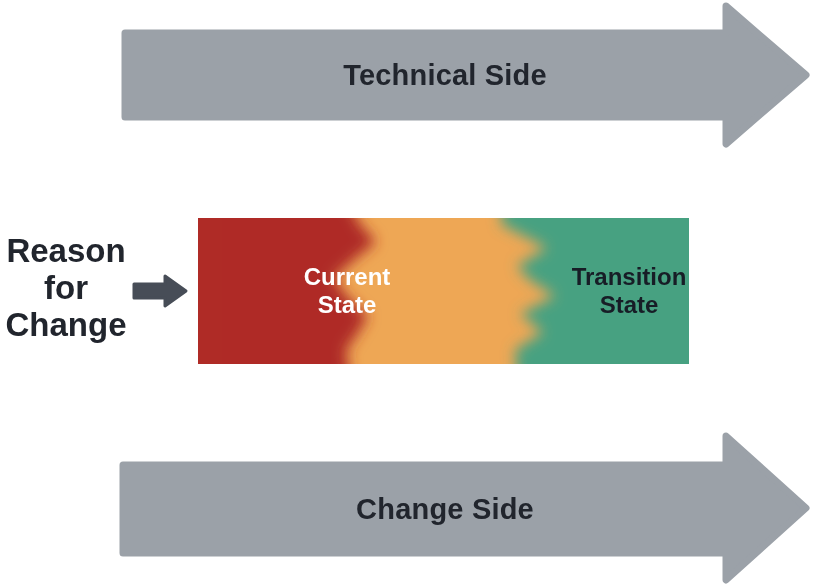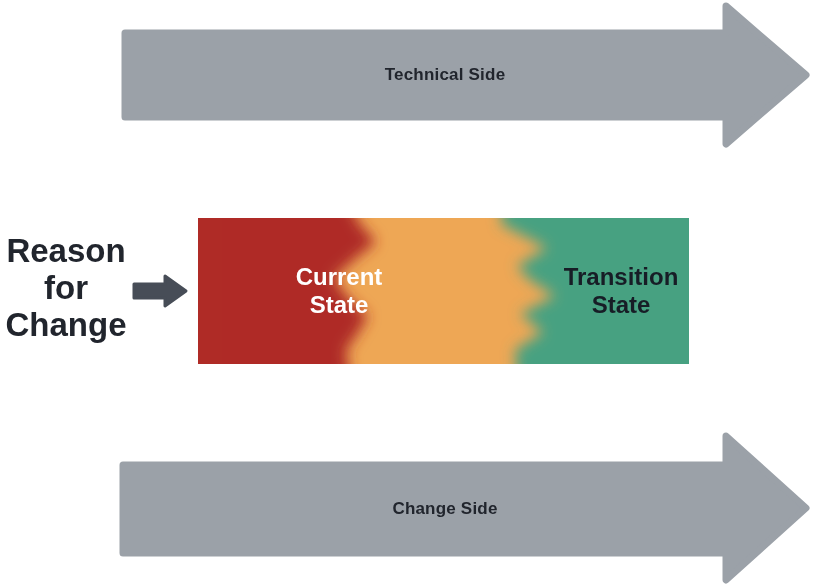--- a/index.html
+++ b/index.html
@@ -30,7 +30,7 @@
     display: flex;
     align-items: center;
     justify-content: center;
-    font-size: 17px;
+    font-size: 29px;
     font-weight: 700;
     color: var(--text-dark);
     letter-spacing: 0.2px;

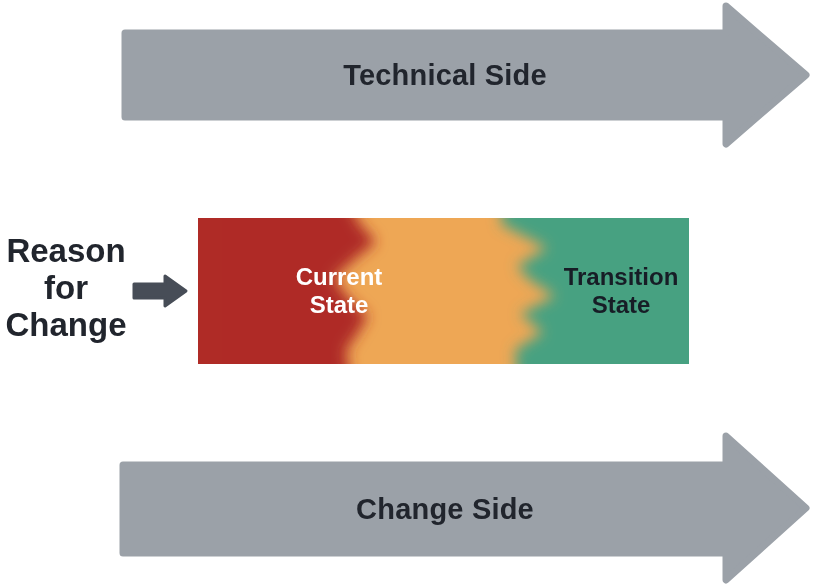--- a/index.html
+++ b/index.html
@@ -78,6 +78,7 @@
     height: 146px;
     display: flex;
     flex-direction: row;
+    padding-left: 8px;
   }
   .state-cell {
     flex: 1 1 0;

